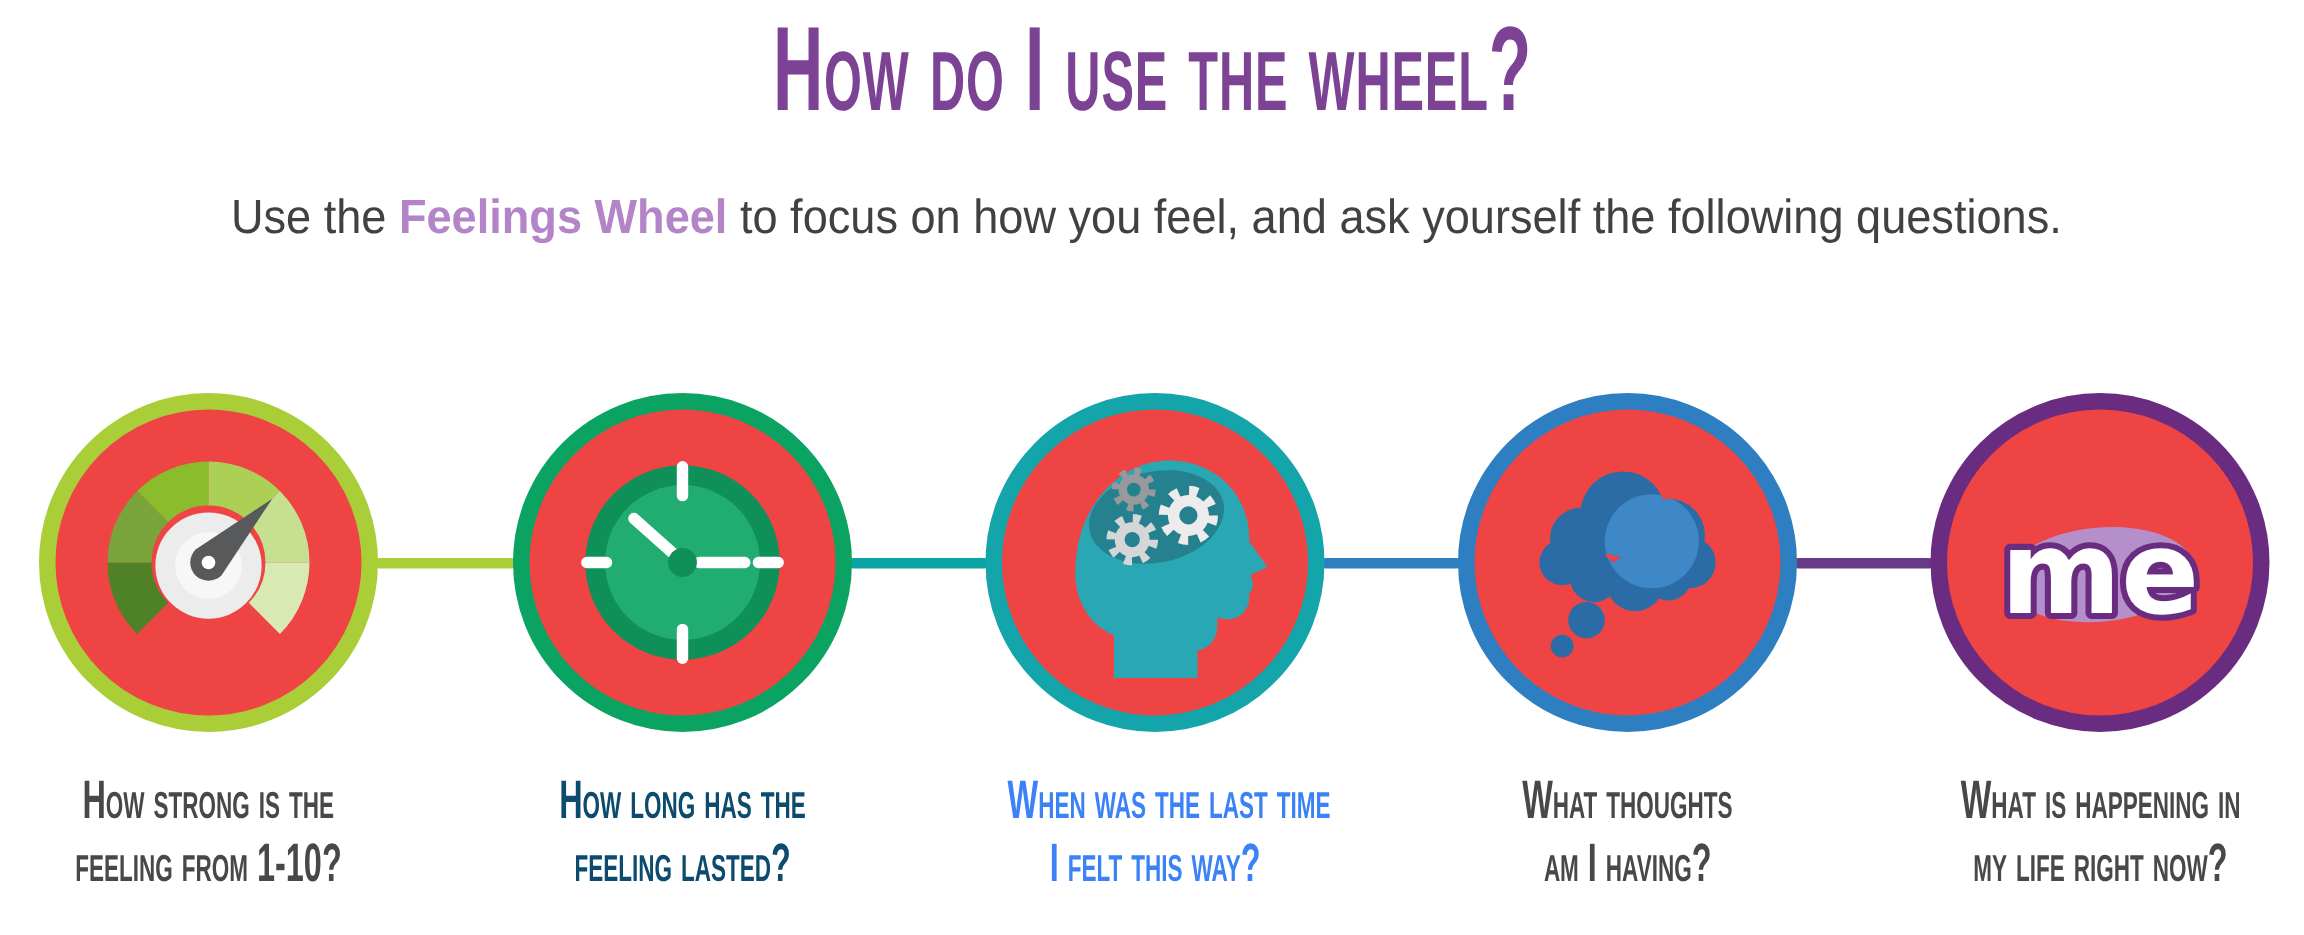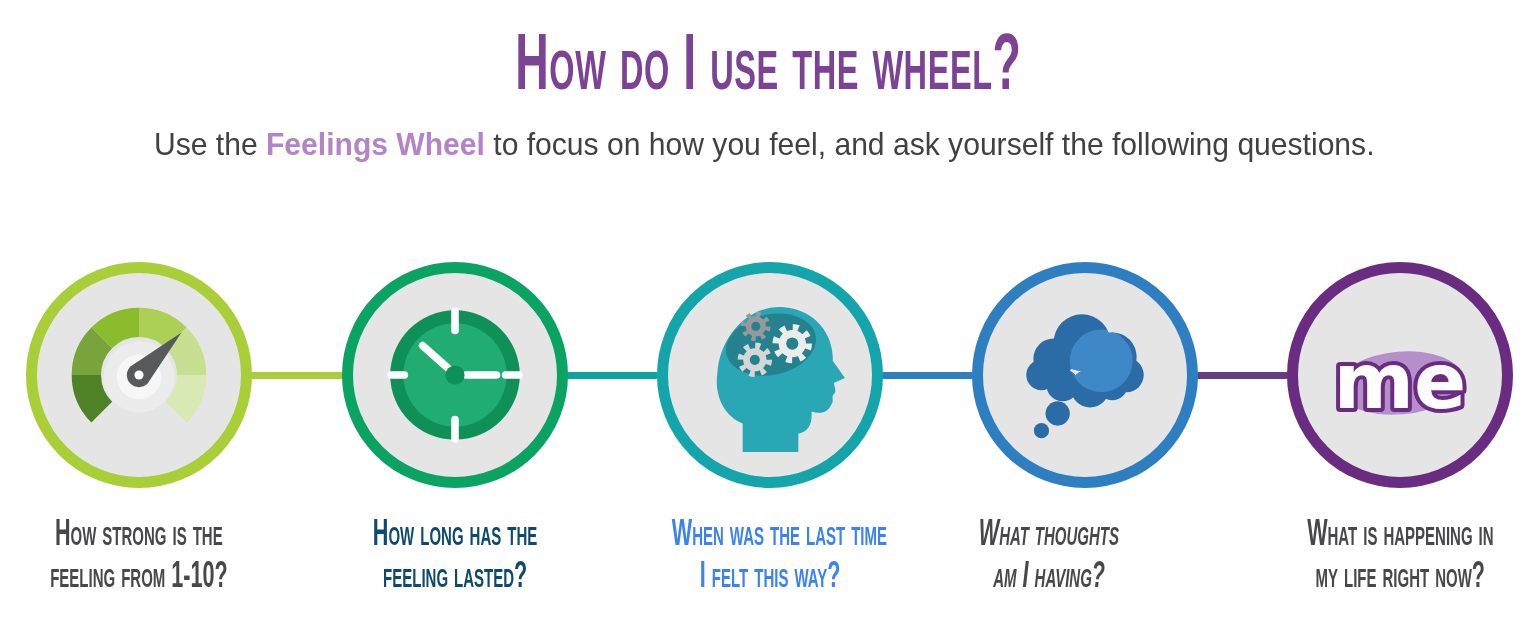--- a/index.html
+++ b/index.html
@@ -10,7 +10,7 @@
   }
   .condense{display:inline-block;transform-origin:center;}
   
-  .title-wrap{position:absolute;top:16px;left:0;width:1536px;text-align:center;}
+  .title-wrap{position:absolute;top:0;left:0;width:1536px;text-align:center;}
   .title{
     font-size:80px;font-weight:700;font-variant:small-caps;
     letter-spacing:1px;transform:scaleX(0.58);

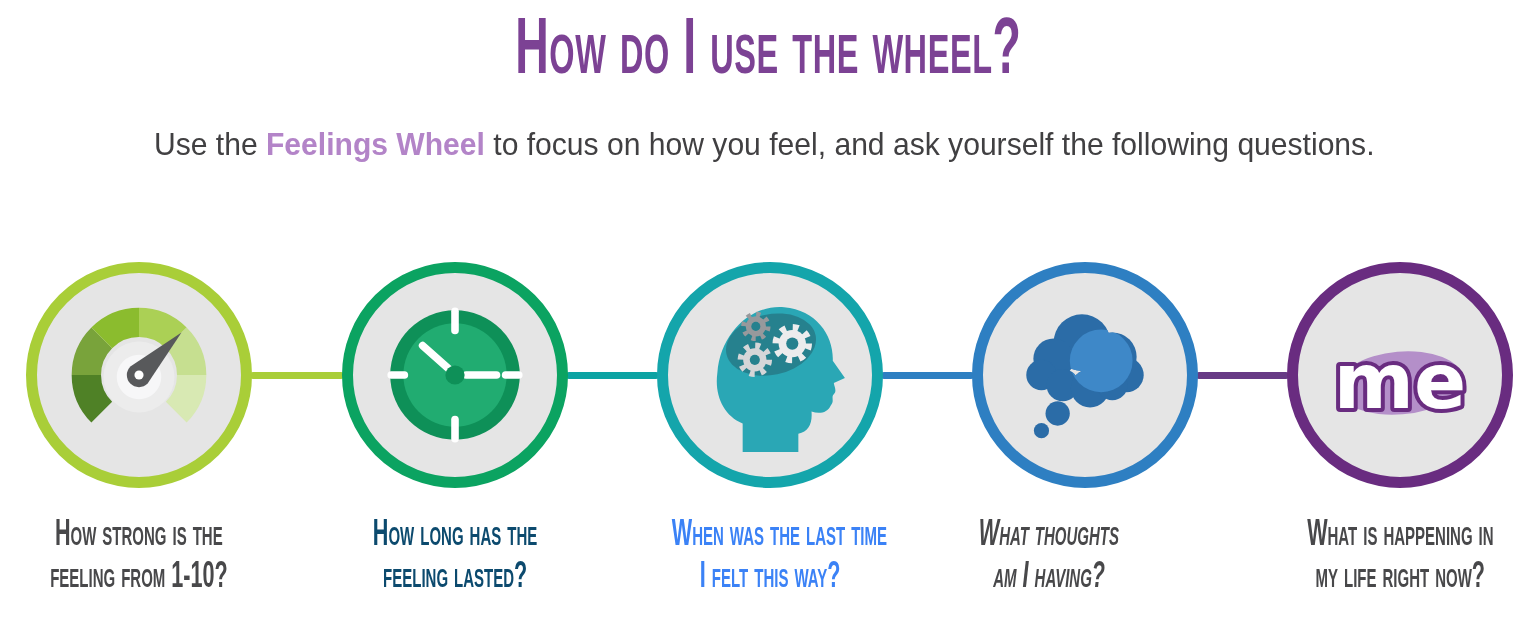--- a/index.html
+++ b/index.html
@@ -25,7 +25,7 @@
   
   .badge{
     position:absolute;top:262px;width:204px;height:204px;border-radius:50%;
-    border:11px solid #999;background:#e5e5e5;z-index:2;
+    border:11px solid #999;background:#ef4444;z-index:2;
     display:flex;align-items:center;justify-content:center;
   }
   .badge svg{display:block;}

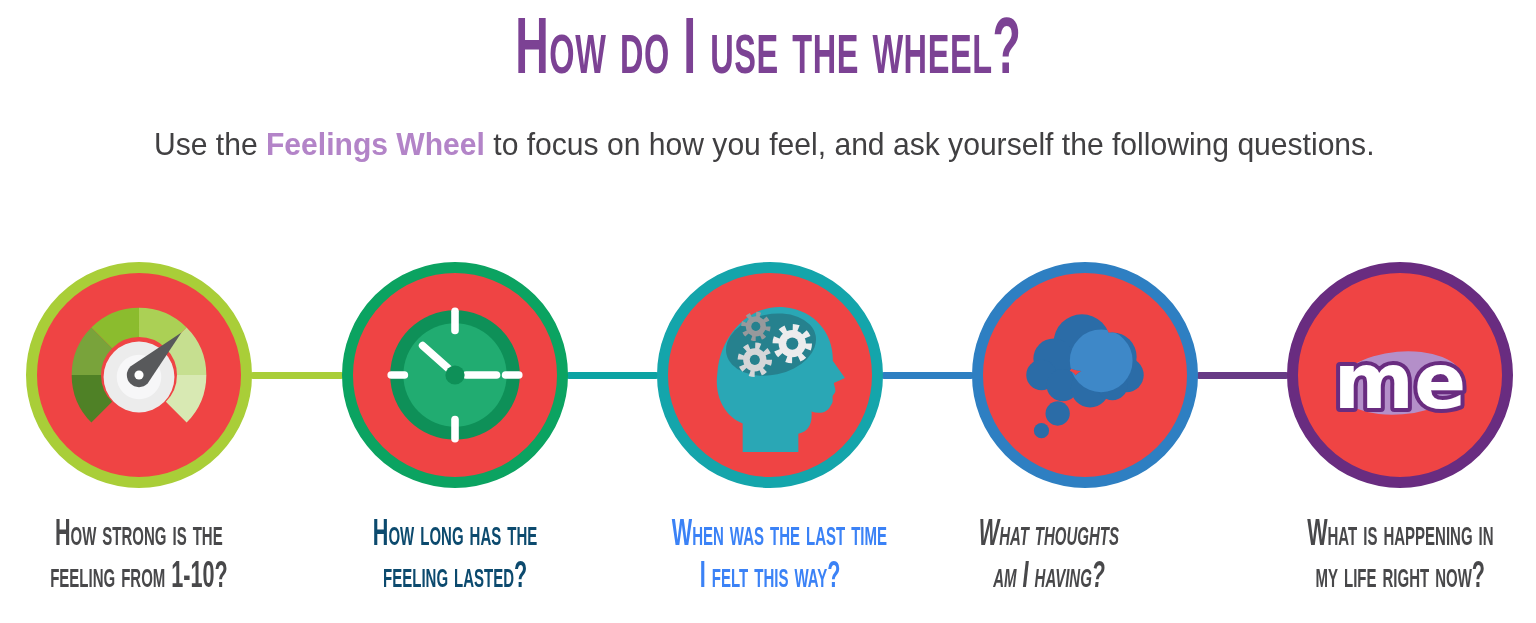--- a/index.html
+++ b/index.html
@@ -158,7 +158,7 @@
   <span class="condense">When was the last time</span><br>
   <span class="condense">I felt this way?</span>
 </div>
-<div class="caption" style="left: 879px; color: rgb(72, 72, 74); font-style: italic;">
+<div class="caption" style="left: 915px; color: rgb(72, 72, 74);">
   <span class="condense">What thoughts</span><br>
   <span class="condense">am I having?</span>
 </div>

